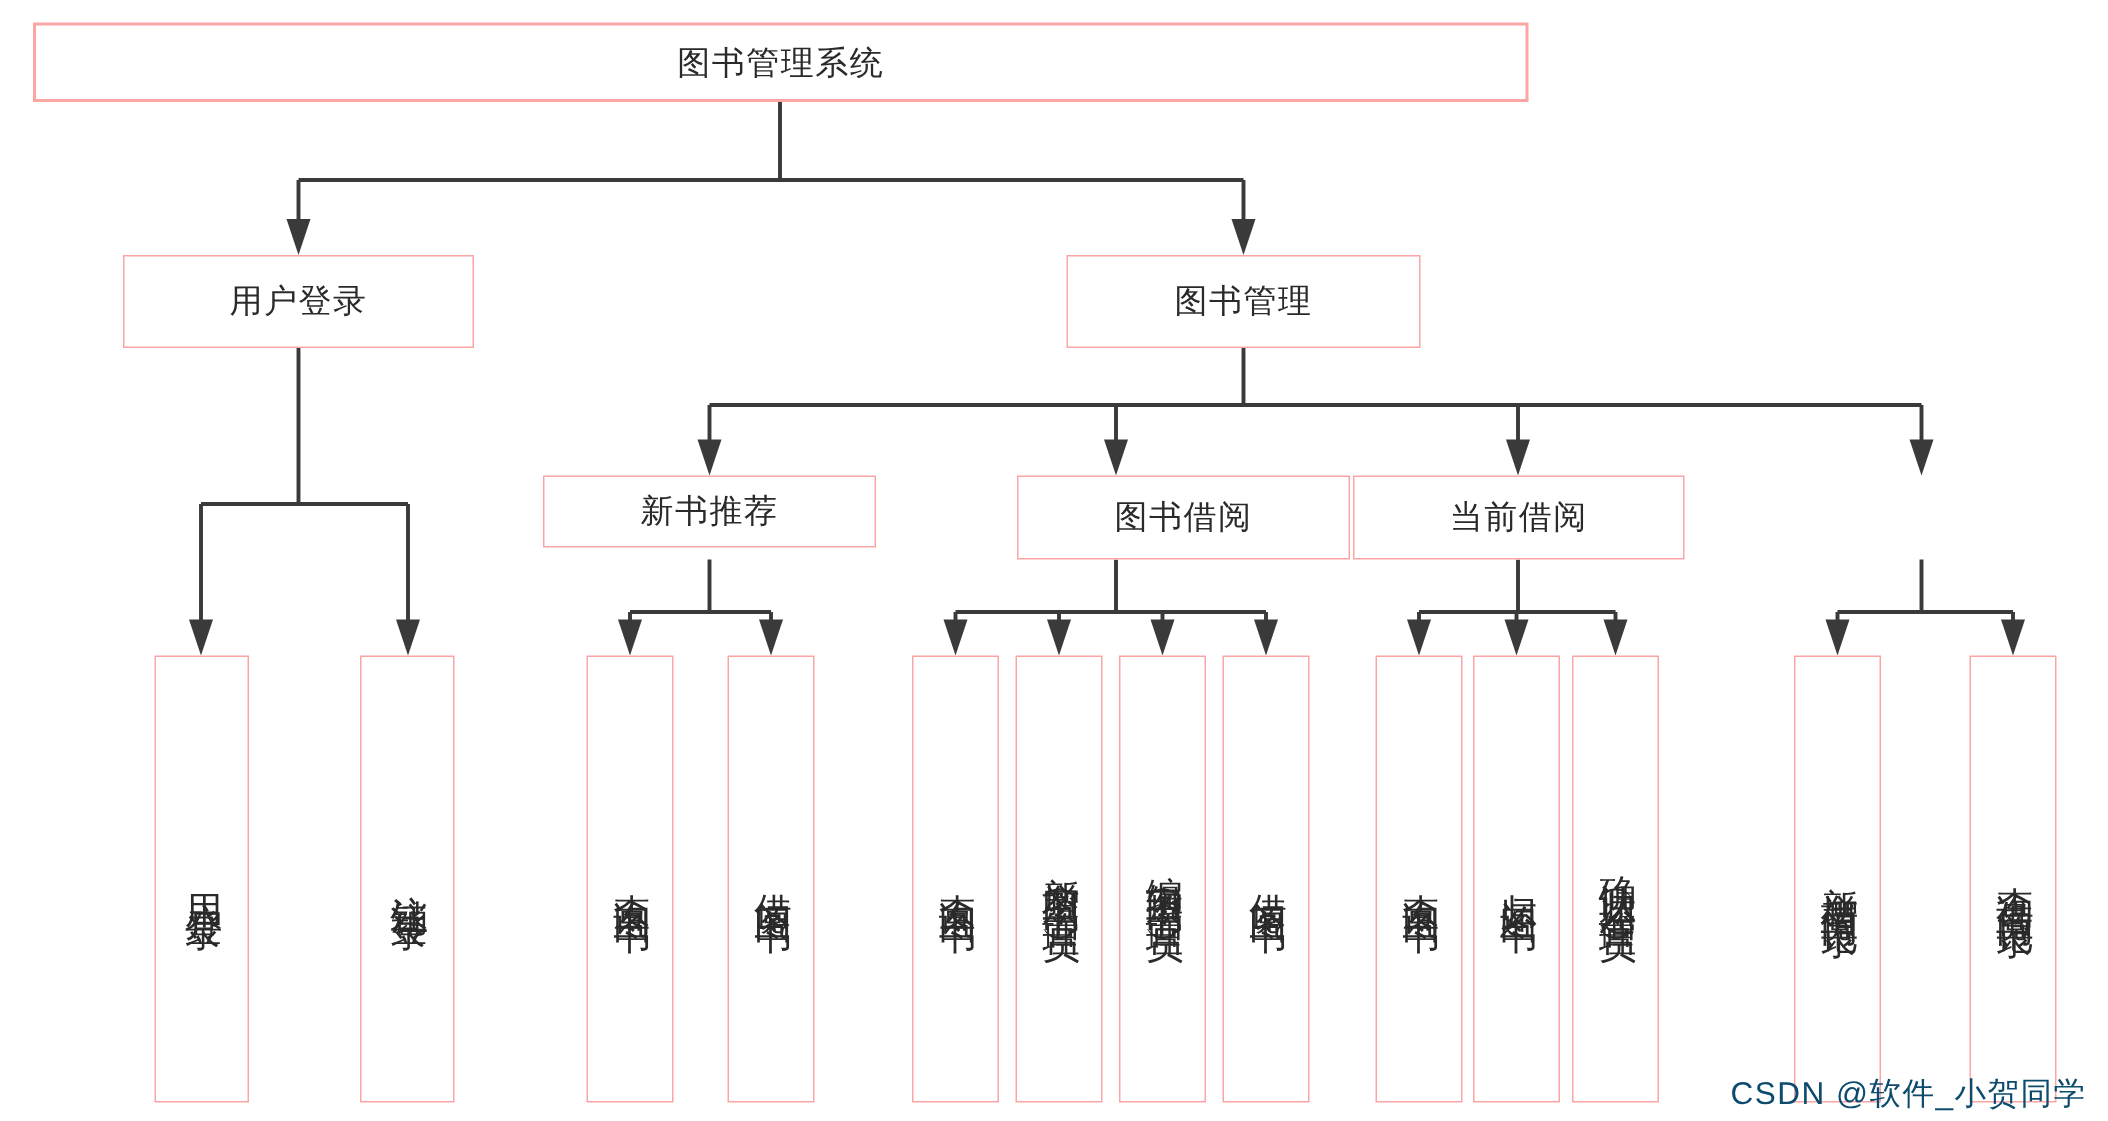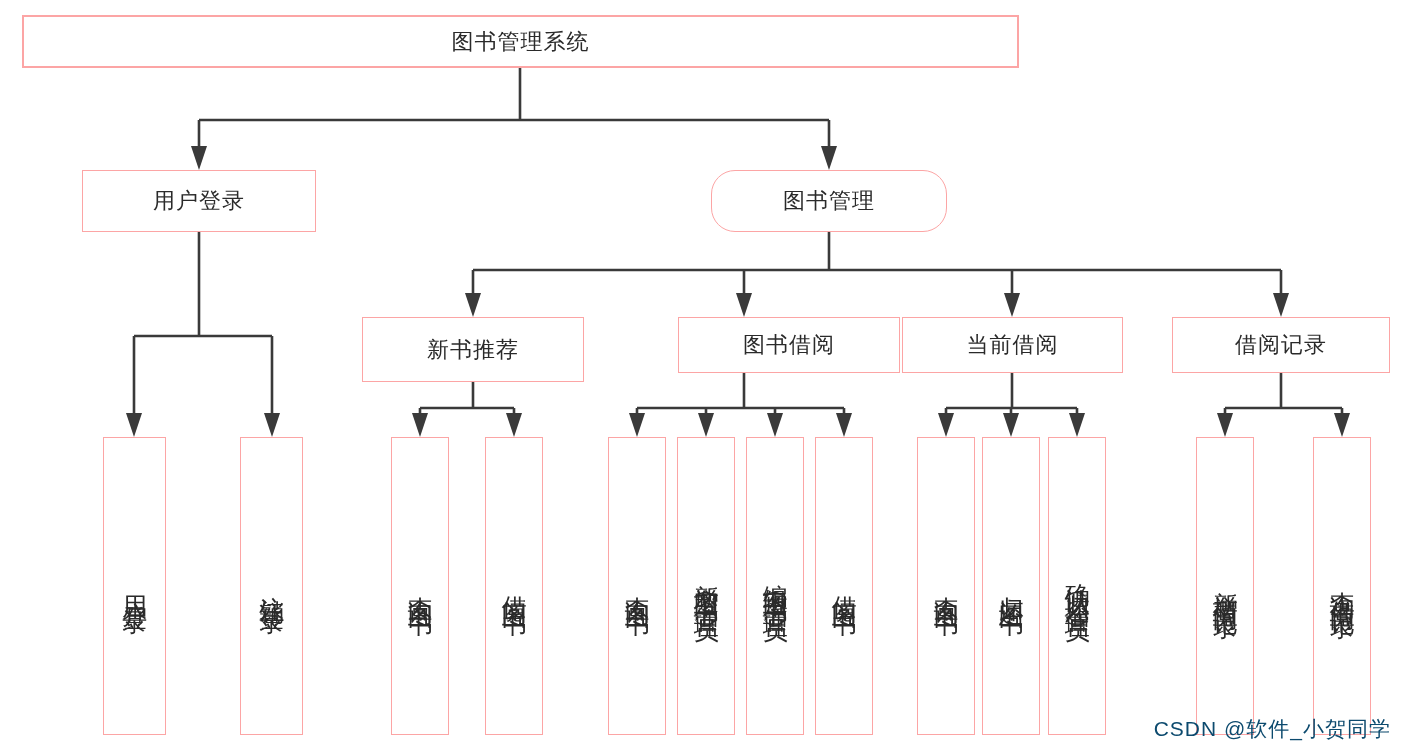--- a/index.html
+++ b/index.html
@@ -101,7 +101,7 @@
   <div class="node h root" style="left:22px; top:15px; width:997px; height:53px;">图书管理系统</div>
 
   <div class="node h" style="left:82px; top:170px; width:234px; height:62px;">用户登录</div>
-  <div class="node h" style="left:711px; top:170px; width:236px; height:62px;border-radius:24px;">图书管理</div>
+  <div class="node h" style="left:711px; top:170px; width:236px; height:62px;">图书管理</div>
 
   <div class="node h" style="left:362px; top:317px; width:222px; height:65px;">新书推荐</div>
   <div class="node h" style="left:633px; top:317px; width:222px; height:56px;margin-left:45px;">图书借阅</div>

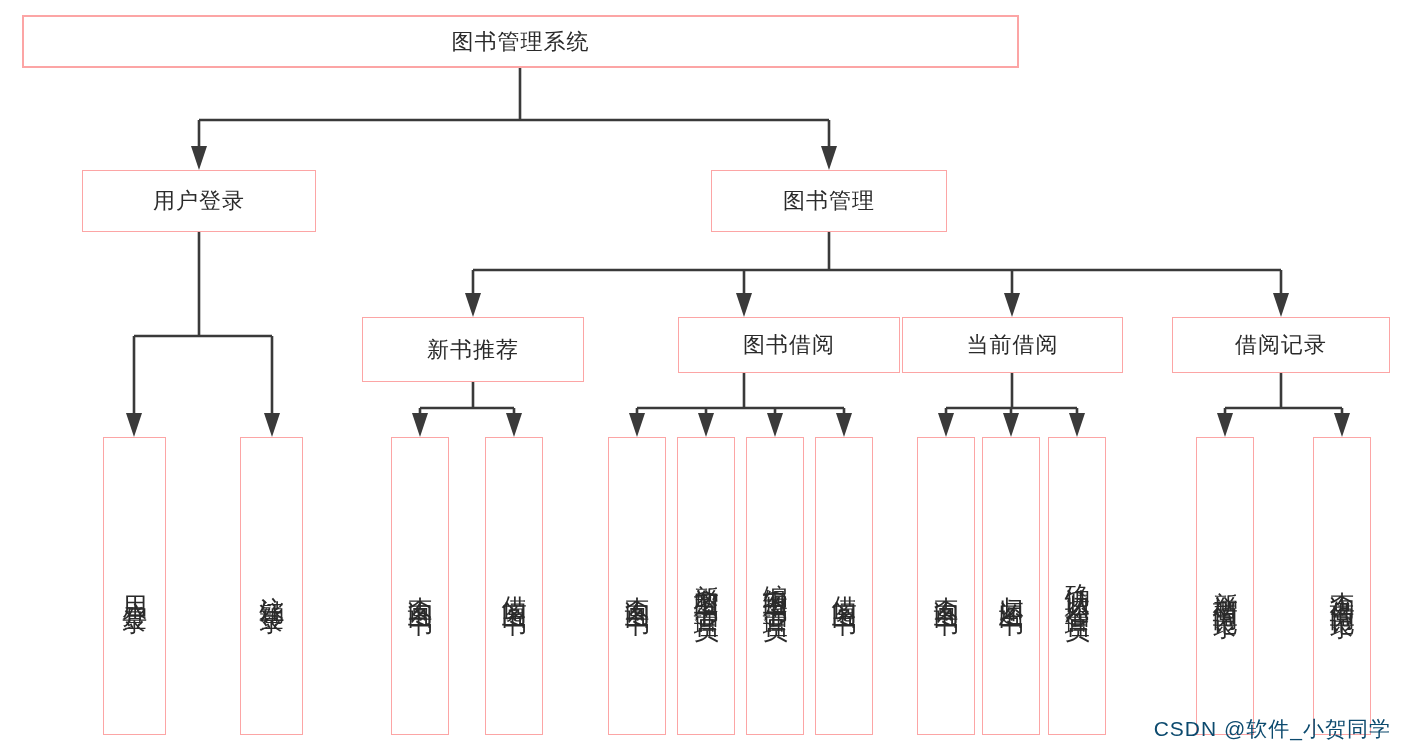--- a/index.html
+++ b/index.html
@@ -103,7 +103,7 @@
   <div class="node h" style="left:82px; top:170px; width:234px; height:62px;">用户登录</div>
   <div class="node h" style="left:711px; top:170px; width:236px; height:62px;">图书管理</div>
 
-  <div class="node h" style="left:362px; top:317px; width:222px; height:65px;">新书推荐</div>
+  <div class="node h" style="left:362px; top:317px; width:222px; height:48px;">新书推荐</div>
   <div class="node h" style="left:633px; top:317px; width:222px; height:56px;margin-left:45px;">图书借阅</div>
   <div class="node h" style="left:902px; top:317px; width:221px; height:56px;">当前借阅</div>
   <div class="node h" style="left:1172px; top:317px; width:218px; height:56px;">借阅记录</div>

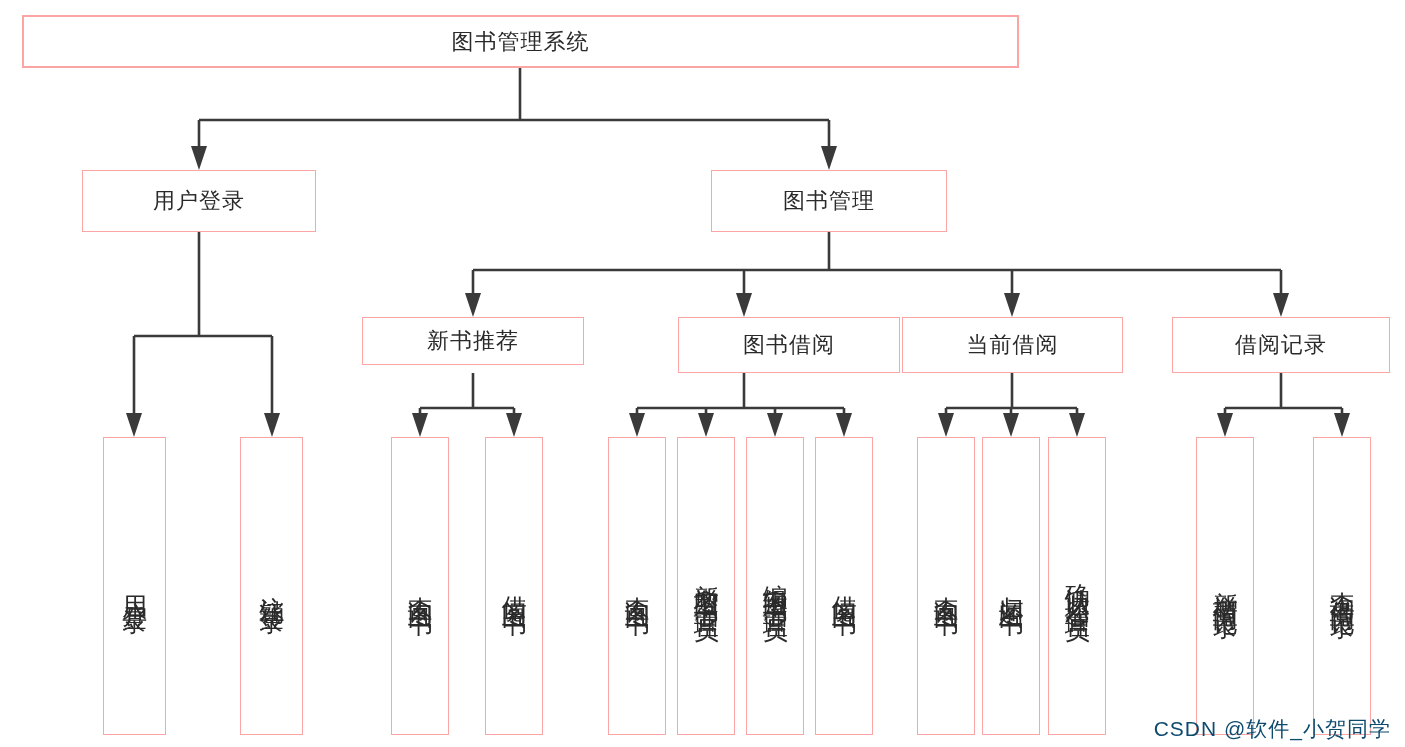--- a/index.html
+++ b/index.html
@@ -106,7 +106,6 @@
   <div class="node h" style="left:362px; top:317px; width:222px; height:48px;">新书推荐</div>
   <div class="node h" style="left:633px; top:317px; width:222px; height:56px;margin-left:45px;">图书借阅</div>
   <div class="node h" style="left:902px; top:317px; width:221px; height:56px;">当前借阅</div>
-  <div class="node h" style="left:1172px; top:317px; width:218px; height:56px;">借阅记录</div>
 
   <div class="node v" style="left:103px; top:437px; width:63px; height:298px;">
     <span>用户登录</span>

